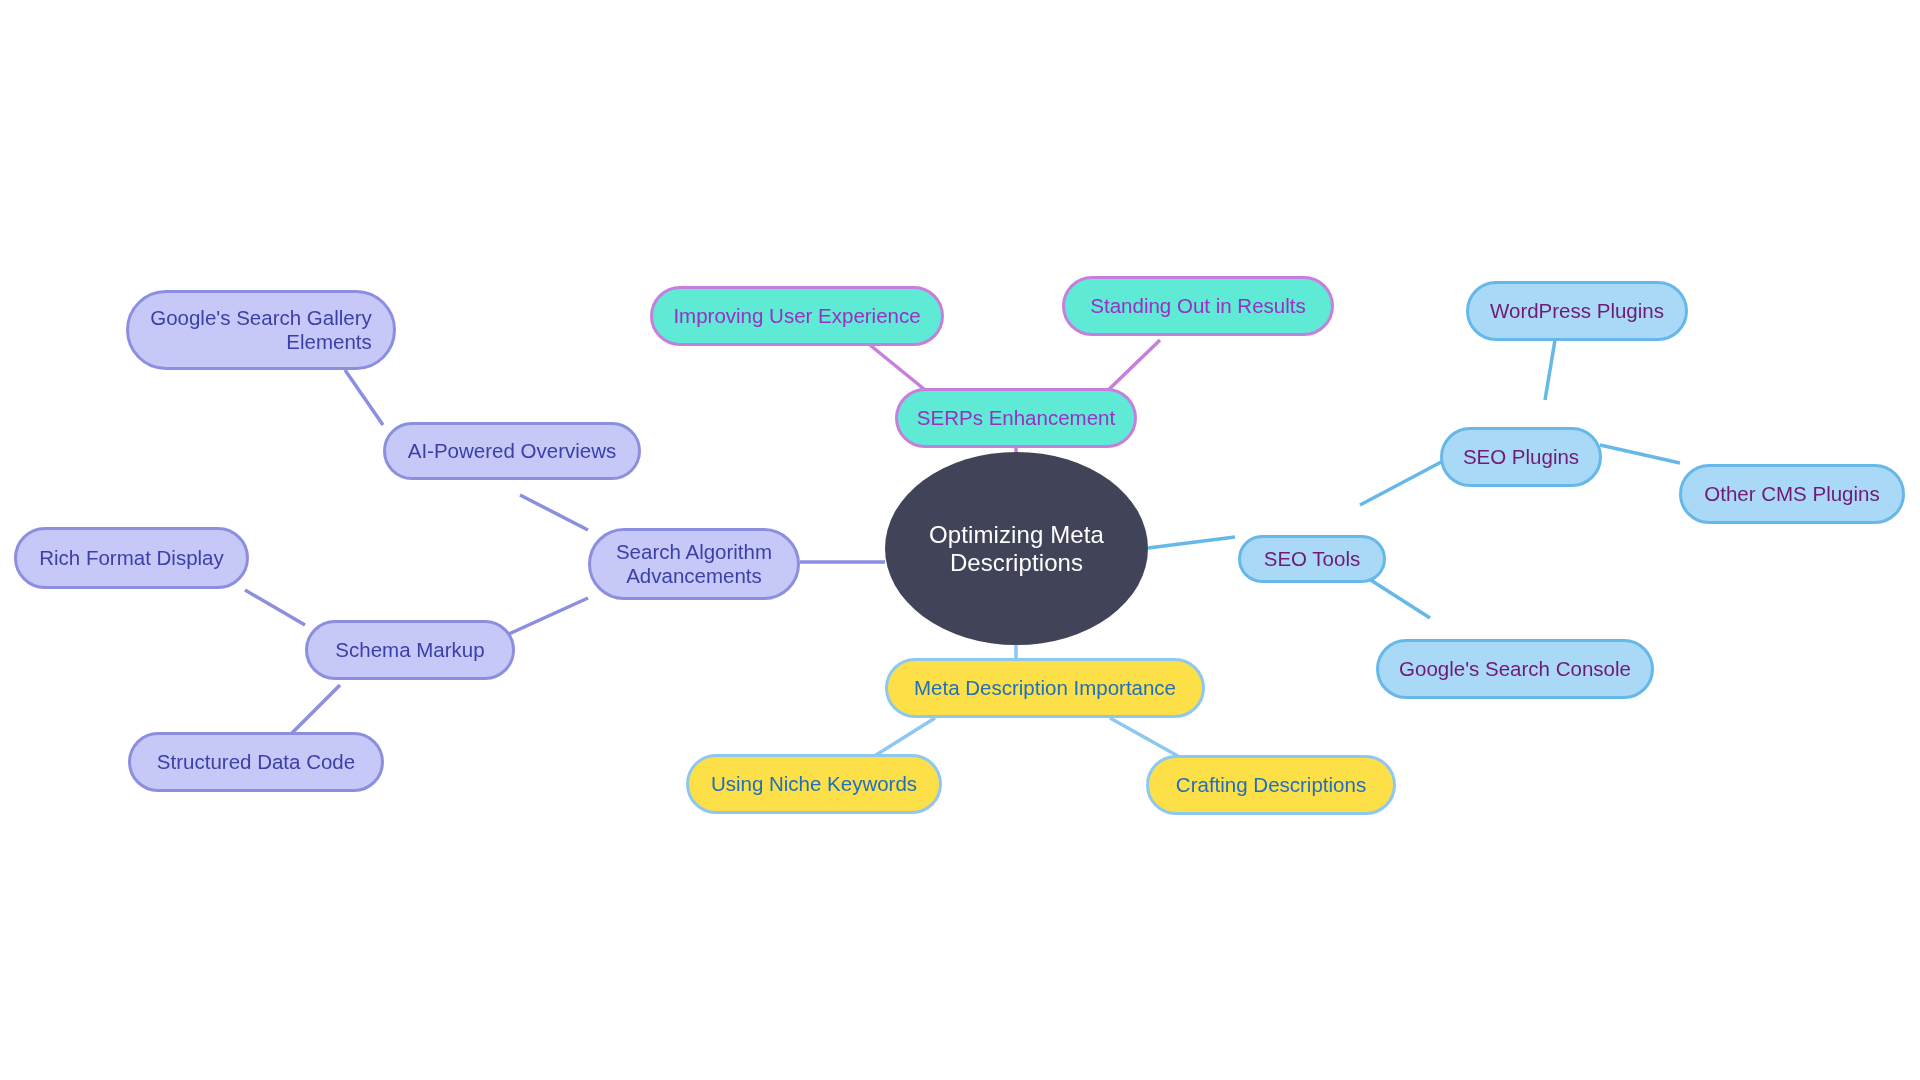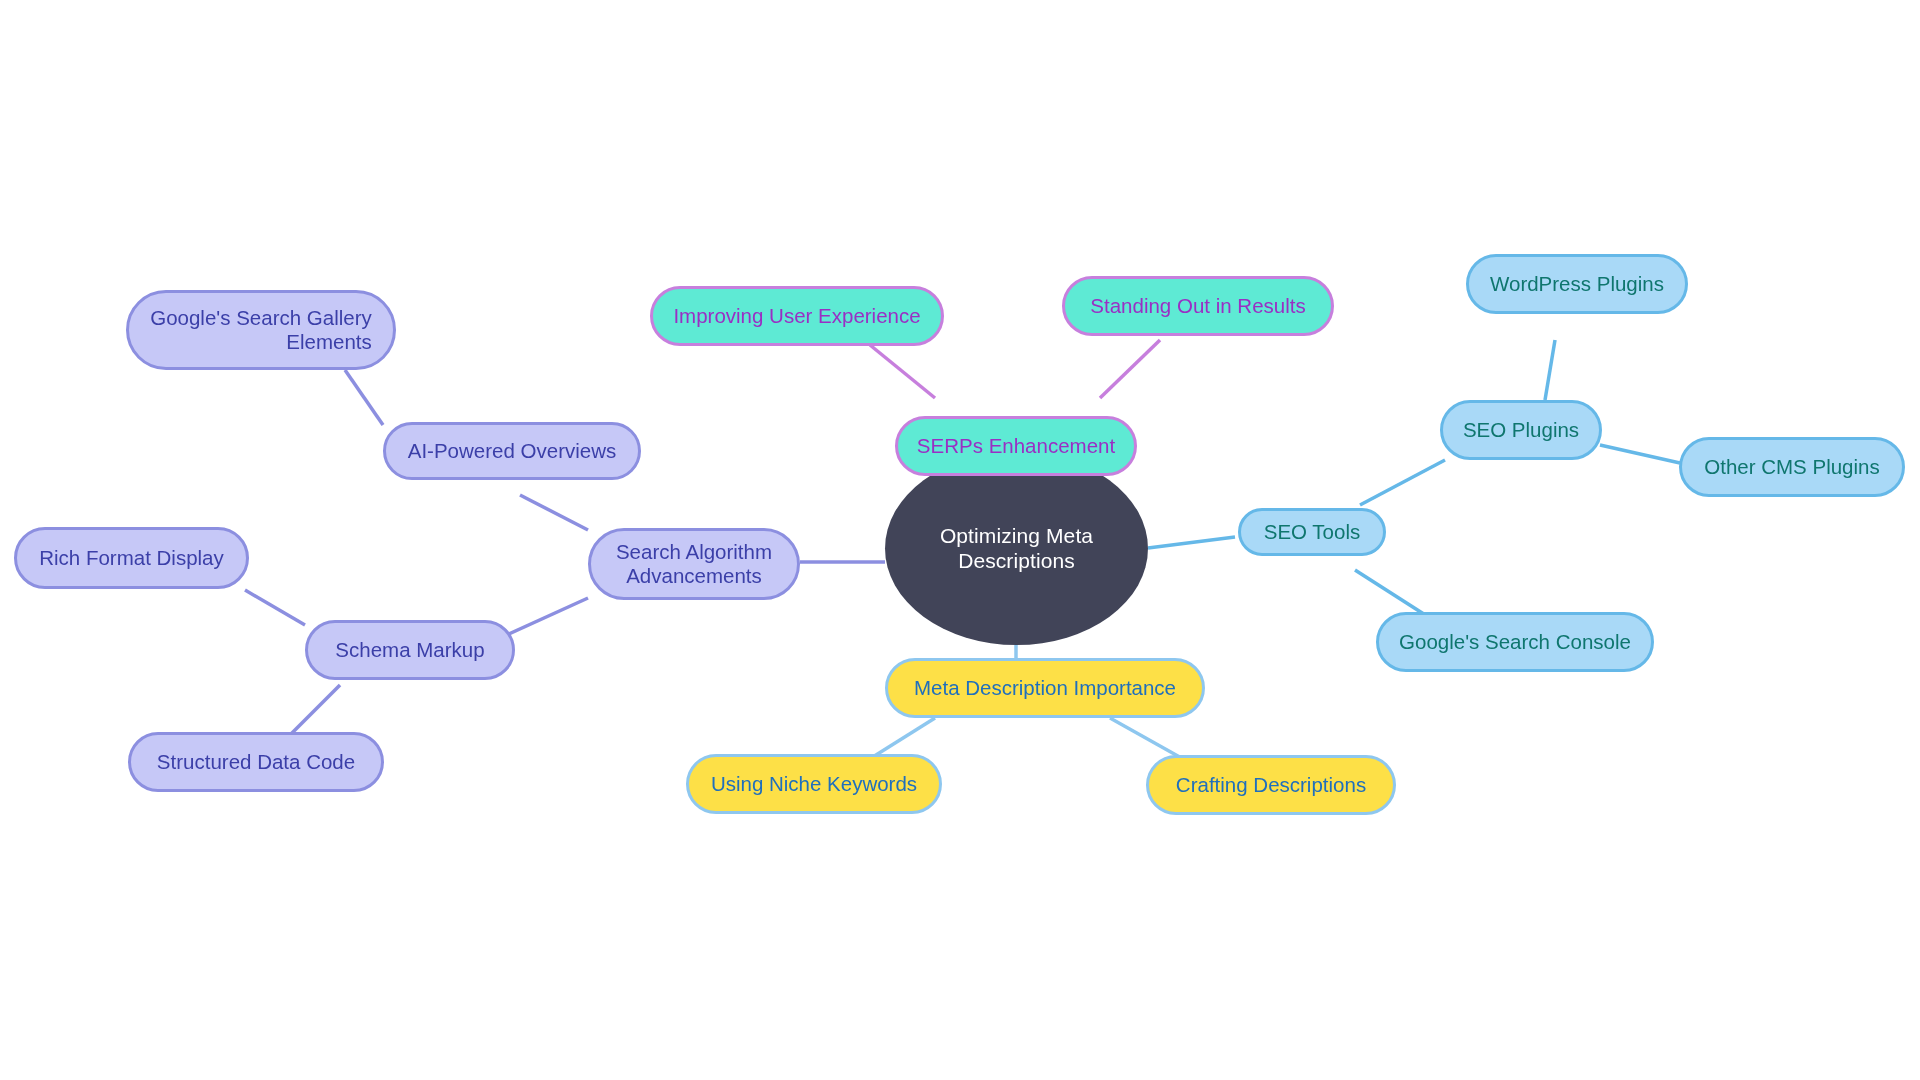--- a/index.html
+++ b/index.html
@@ -72,7 +72,8 @@
   .theme-blue {
     background: #a9d9f7;
     border-color: #65b8e8;
-    color: #0f766e;
+    color: #701a75;
+    margin-top: 27px;
   }
   
   .theme-paleblue {

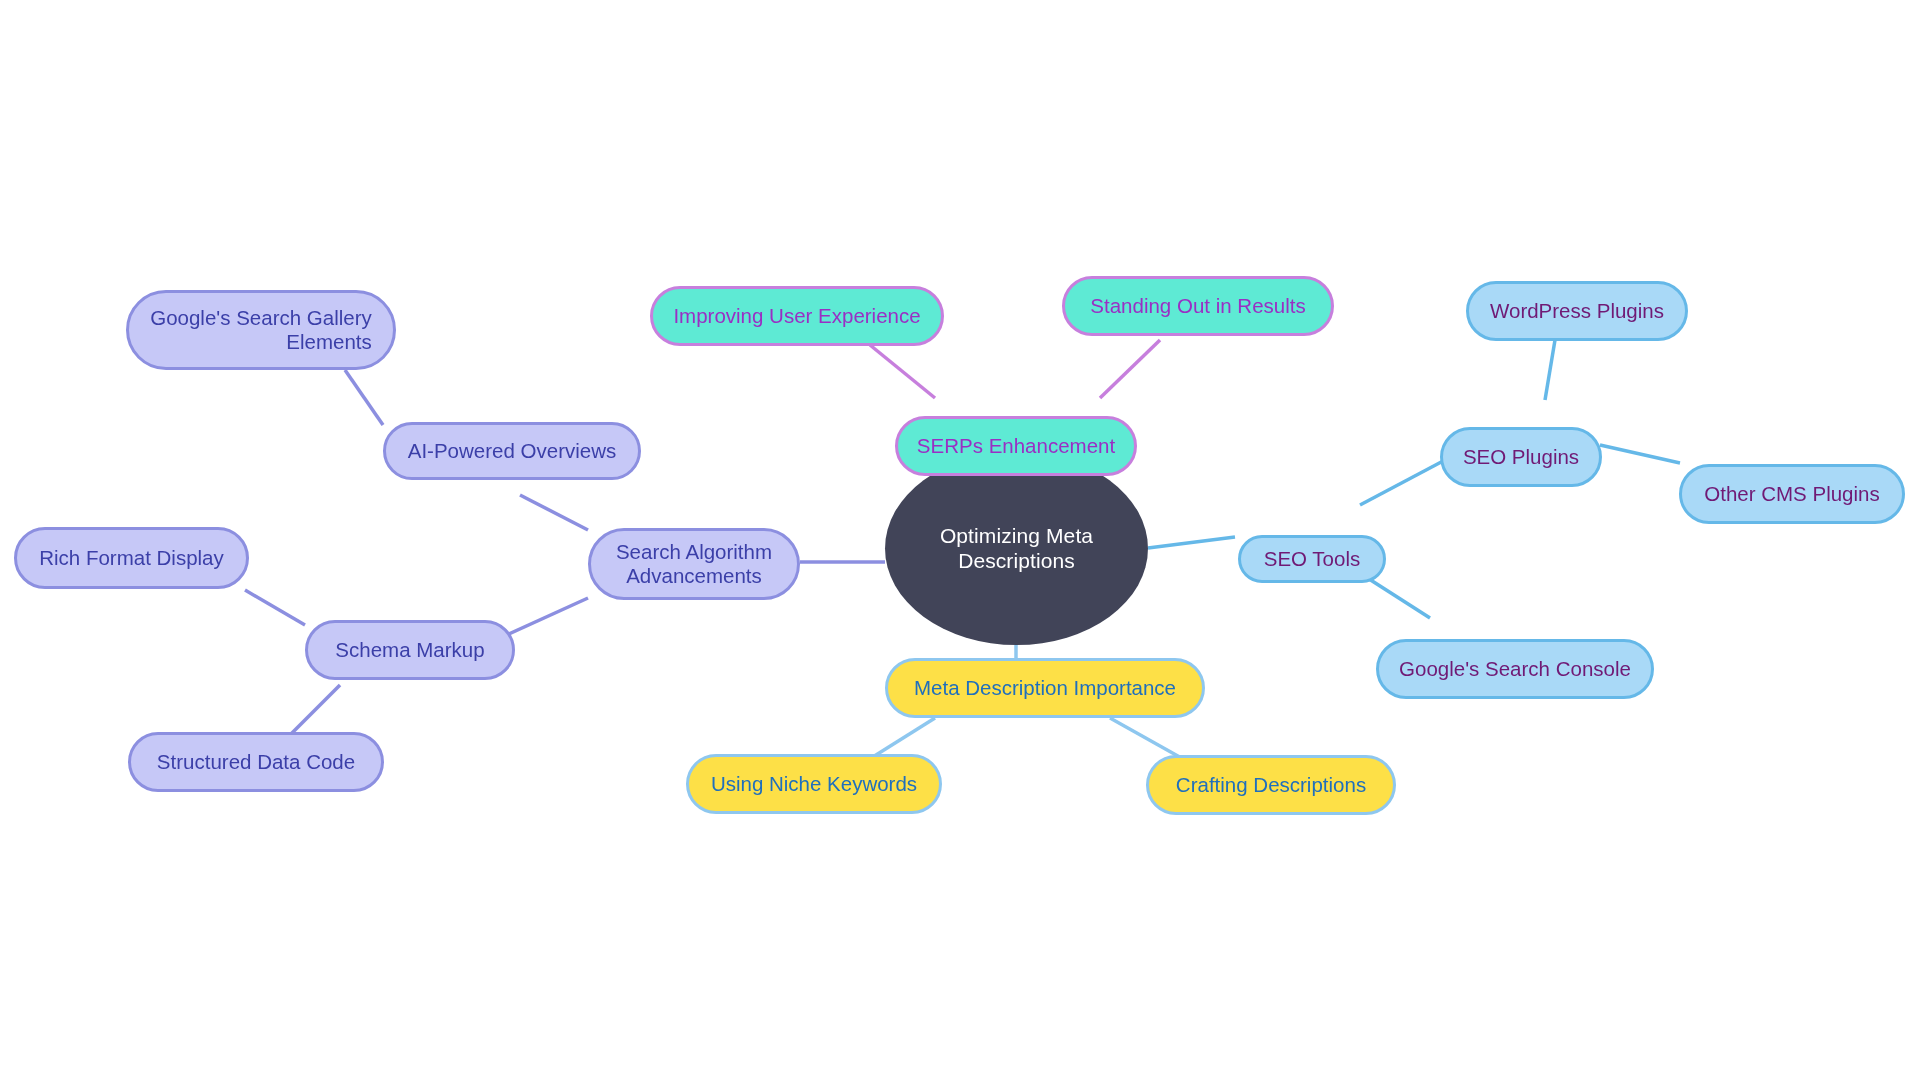--- a/index.html
+++ b/index.html
@@ -140,7 +140,7 @@
 
   <div class="node pill theme-periwinkle" style="left:128px; top:732px; width:256px; height:60px;">Structured Data Code</div>
 
-  <div class="node pill theme-orchid" style="left:895px; top:388px; width:242px; height:60px;margin-top:28px;">SERPs Enhancement</div>
+  <div class="node pill theme-orchid" style="left:895px; top:388px; width:242px; height:60px;">SERPs Enhancement</div>
 
   <div class="node pill theme-orchid" style="left:650px; top:286px; width:294px; height:60px;">Improving User Experience</div>
 

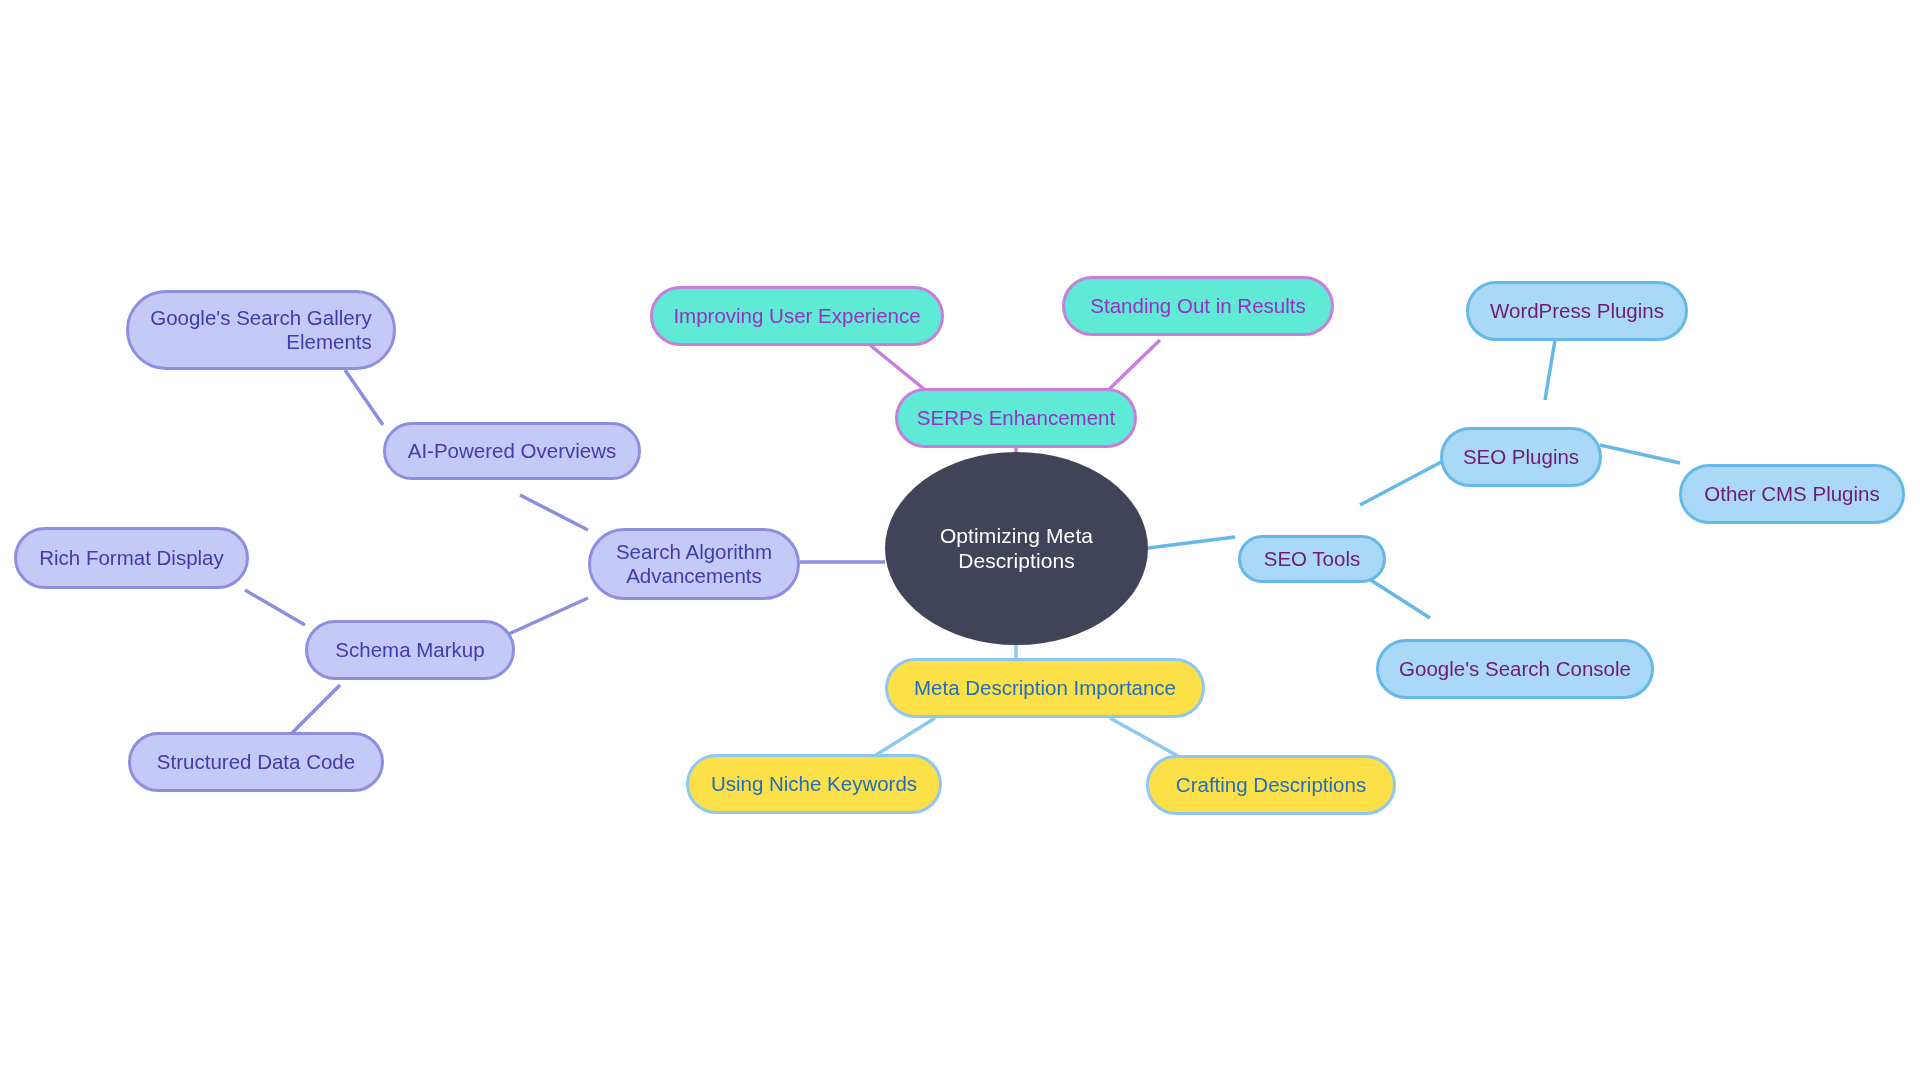--- a/index.html
+++ b/index.html
@@ -44,7 +44,7 @@
     color: #ffffff;
     border: none;
     border-radius: 50% / 50%;
-    font-size: 21px;
+    font-size: 24px;
     letter-spacing: 0.1px;
     z-index: 4;
   }

